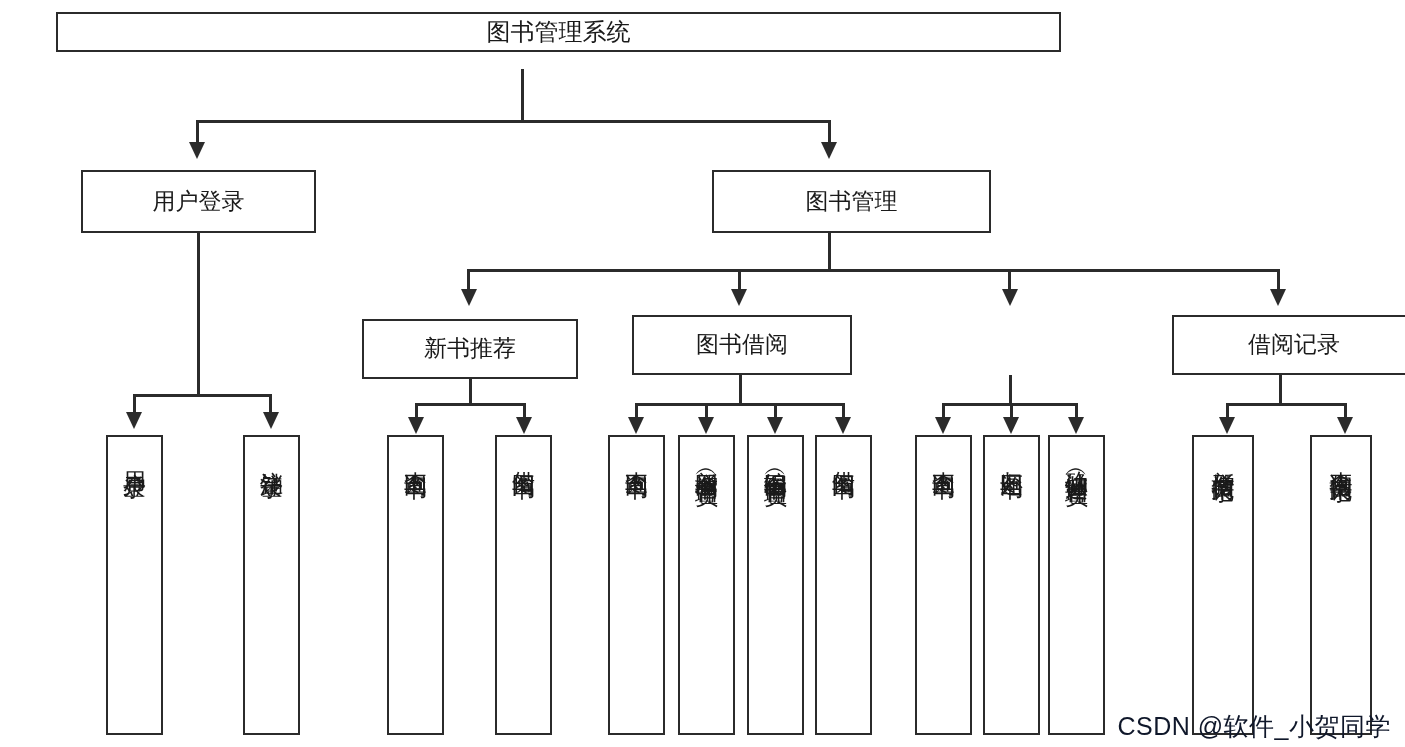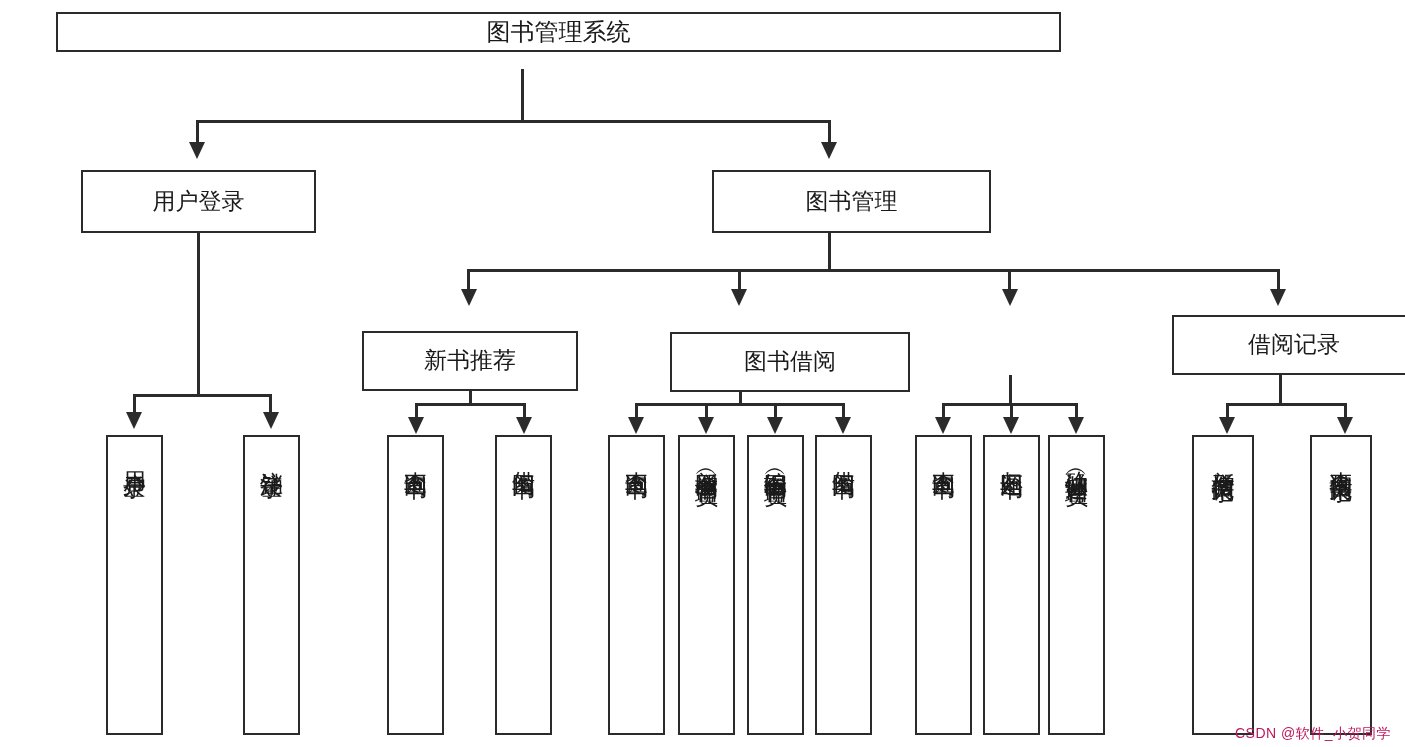--- a/index.html
+++ b/index.html
@@ -126,7 +126,7 @@
   <div class="ln v" style="left:1277px; top:269px; width:2.5px; height:22px;"></div>
   <div class="arrow" style="left:1270px; top:289px;"></div>
 
-  <div class="node h" style="left:362px; top:331px; width:216px; height:60px;">
+  <div class="node h" style="left:362px; top:319px; width:216px; height:60px;">
     <span class="label">新书推荐</span>
   </div>
   <div class="node h" style="left:632px; top:332px; width:240px; height:60px;margin-left:38px;">

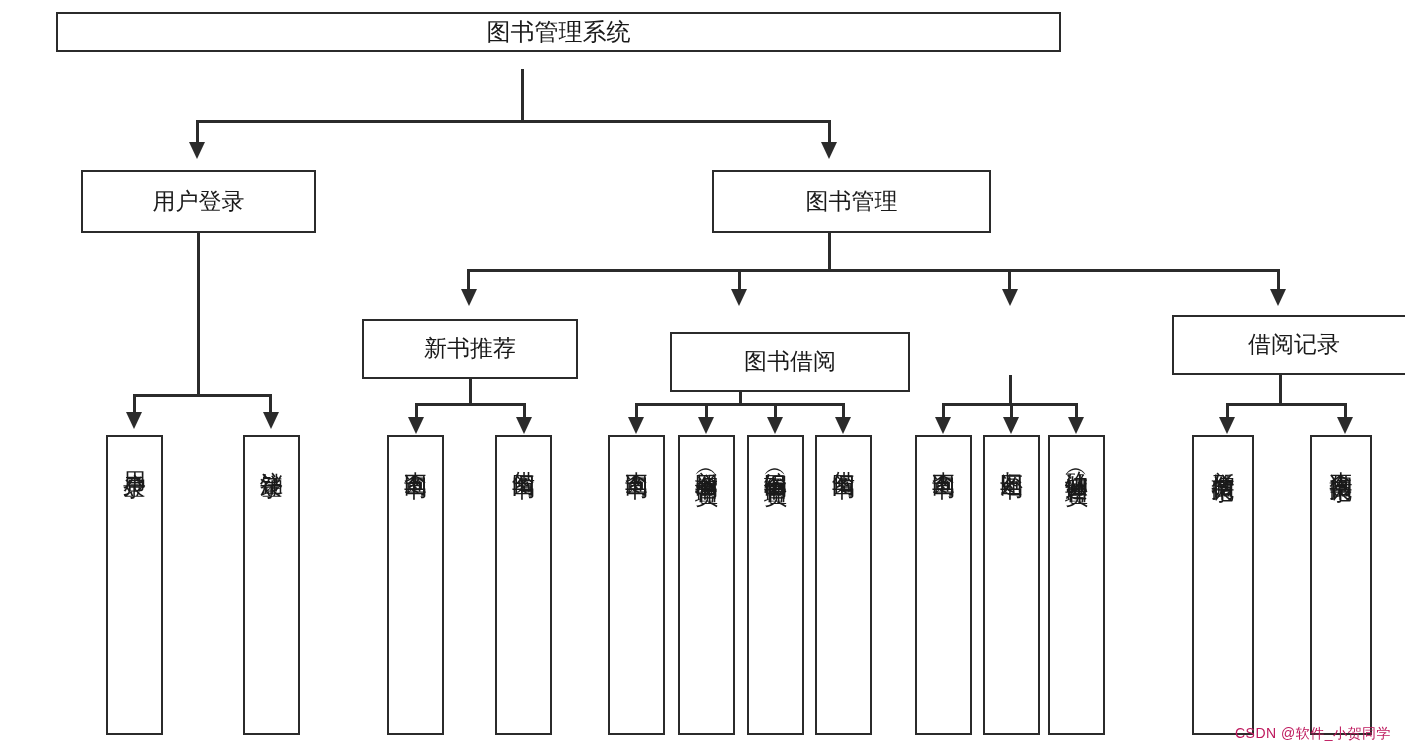--- a/index.html
+++ b/index.html
@@ -129,7 +129,7 @@
   <div class="node h" style="left:362px; top:319px; width:216px; height:60px;">
     <span class="label">新书推荐</span>
   </div>
-  <div class="node h" style="left:632px; top:332px; width:240px; height:60px;margin-left:38px;">
+  <div class="node h" style="left:632px; top:315px; width:220px; height:60px;">
     <span class="label">图书借阅</span>
   </div>
   <div class="node h" style="left:1172px; top:315px; width:244px; height:60px;align-items:center;">

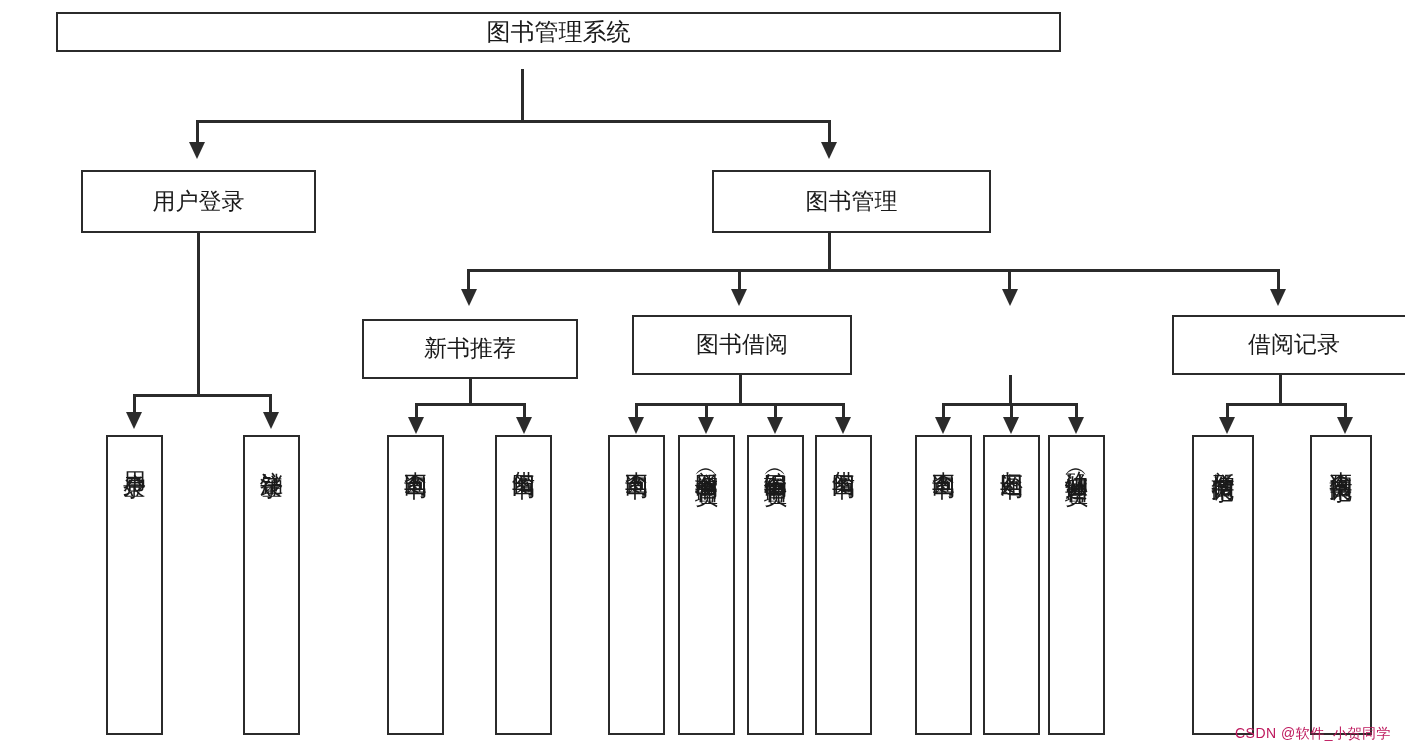--- a/index.html
+++ b/index.html
@@ -75,8 +75,8 @@
     position: absolute;
     right: 14px;
     bottom: 4px;
-    font-size: 14px;
-    color: #be185d;
+    font-size: 25px;
+    color: #0f172a;
     letter-spacing: 0.5px;
     z-index: 5;
     white-space: nowrap;

